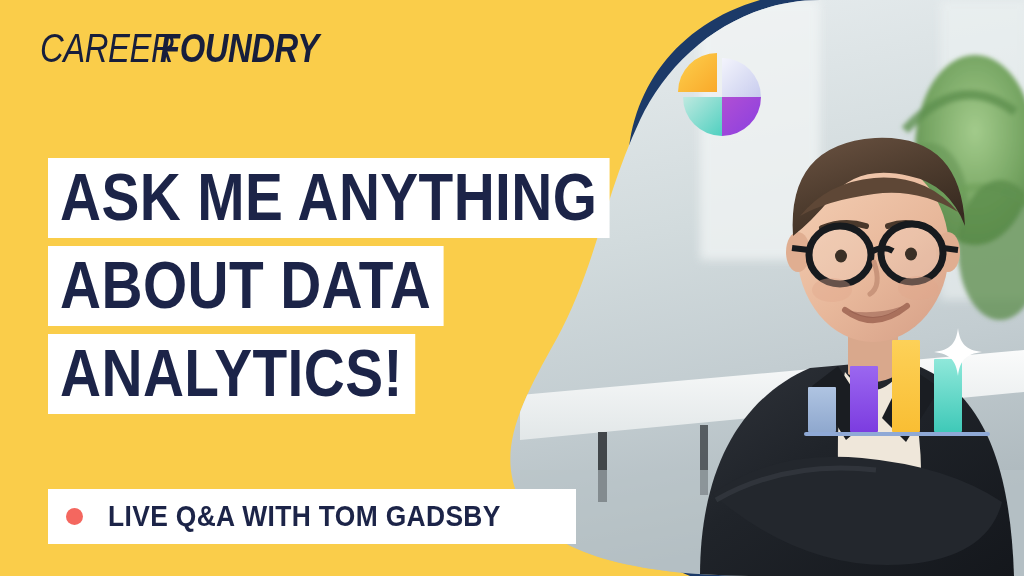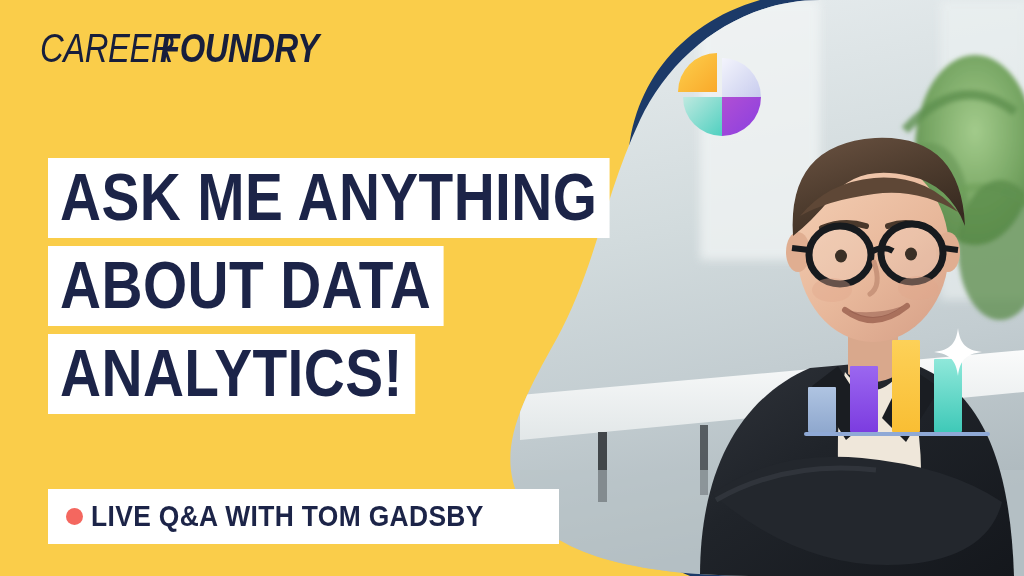--- a/index.html
+++ b/index.html
@@ -75,7 +75,7 @@
     background:#FFFFFF;
     padding:10px 22px 11px 18px;
     display:flex; align-items:center;
-    gap:8px;
+    gap:25px;
     white-space:nowrap;
   }
   .live-dot {

